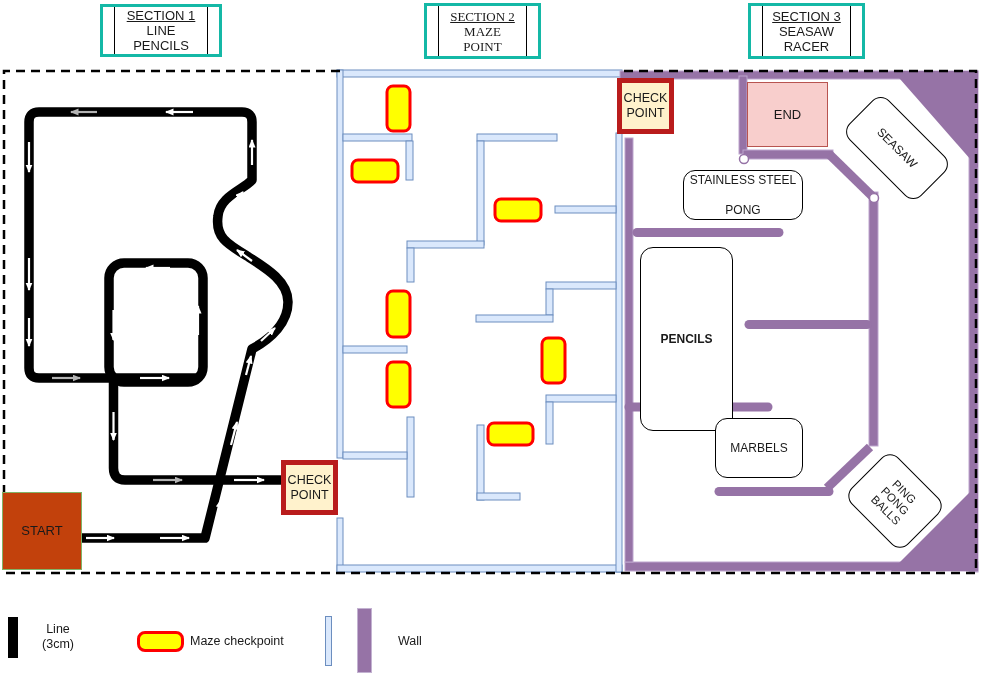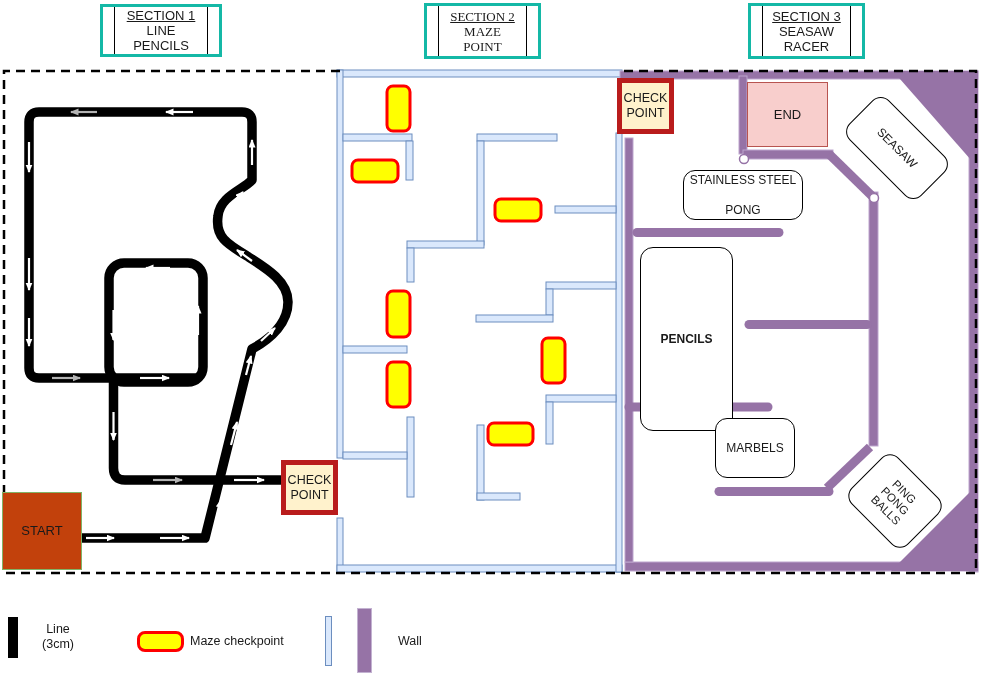--- a/index.html
+++ b/index.html
@@ -192,7 +192,7 @@
   <div class="abs obs" style="left:640px;top:247px;width:93px;height:184px;border-radius:13px;font-weight:bold;">
     <span>PENCILS</span>
   </div>
-  <div class="abs obs" style="left:715px;top:418px;width:80px;height:60px;">
+  <div class="abs obs" style="left:715px;top:418px;width:88px;height:60px;">
     <span>MARBELS</span>
   </div>
   <div class="abs obs rot45" style="left:855px;top:468px;width:80px;height:66px;font-size:11.5px;line-height:13px;">

